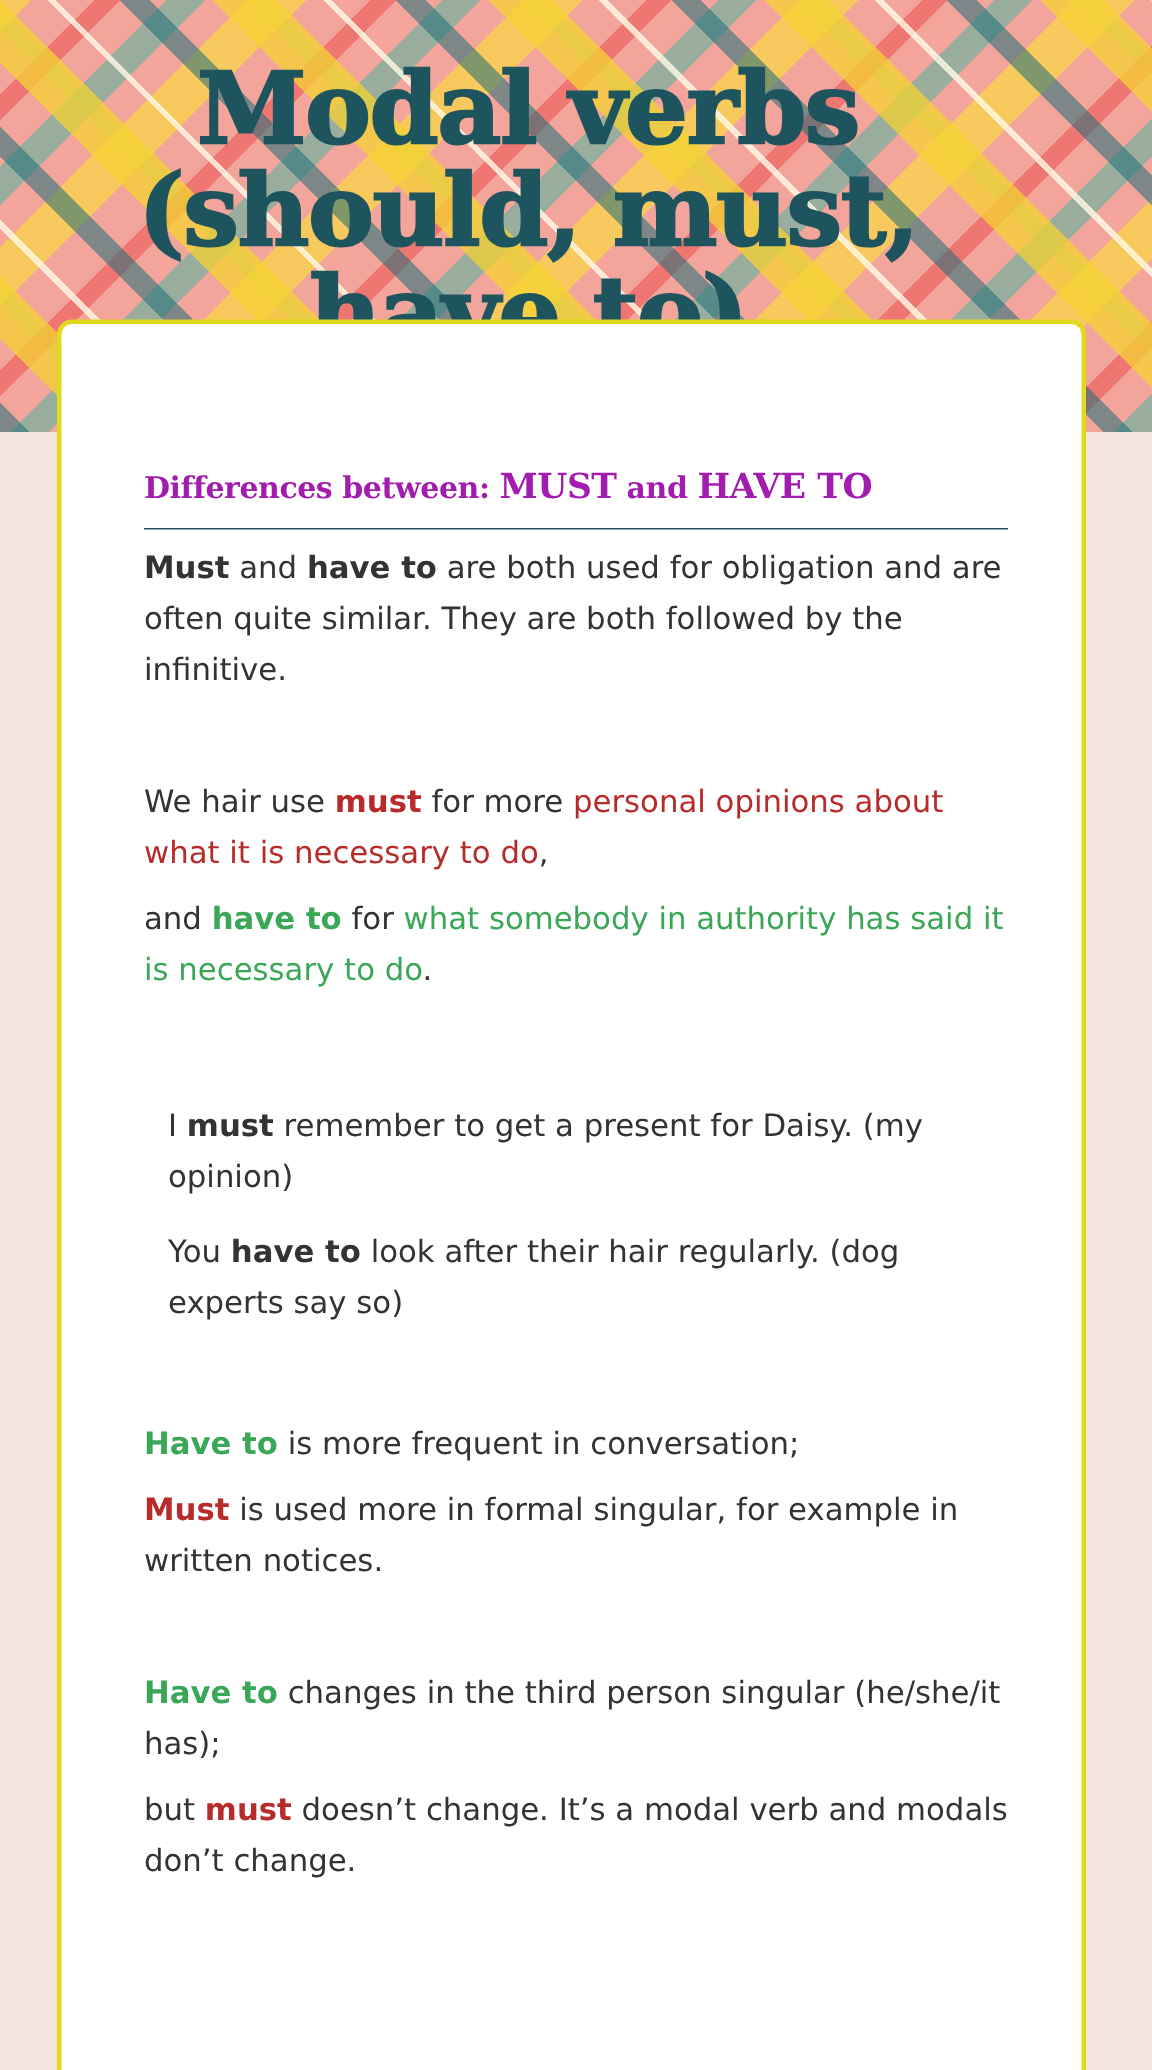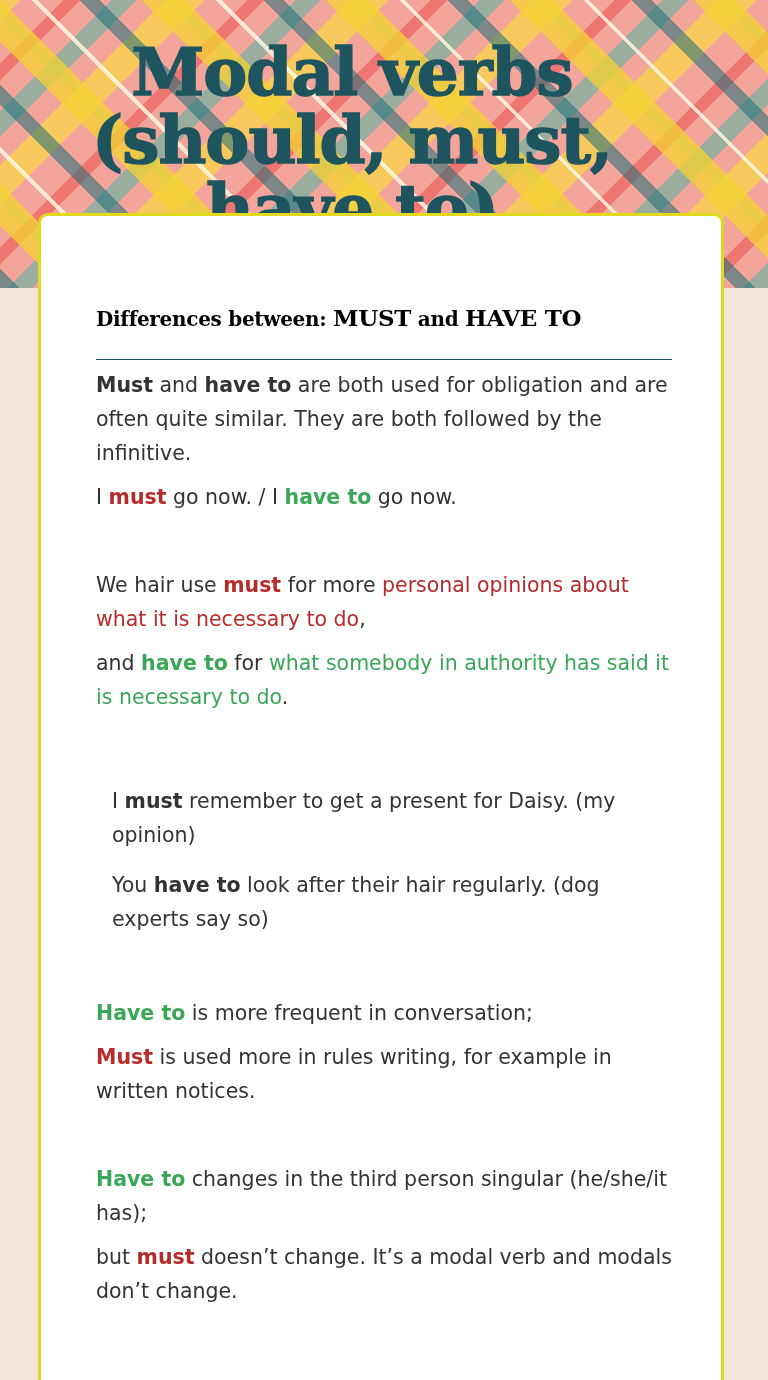--- a/index.html
+++ b/index.html
@@ -39,8 +39,8 @@
     }
     .heading {
       font-family: "DejaVu Serif", serif; font-weight: 900;
-      color: #000000; font-size: 20px; line-height: 36px;
-      padding-bottom: 22px; border-bottom: 1.5px solid #1e545e;
+      color: #a21caf; font-size: 20px; line-height: 50px;
+      padding-bottom: 2px; border-bottom: 1.5px solid #1e545e;
       margin: 0 0 8px 0; white-space: nowrap; letter-spacing: -0.3px;
     }
     .heading .big { font-size: 23px; }

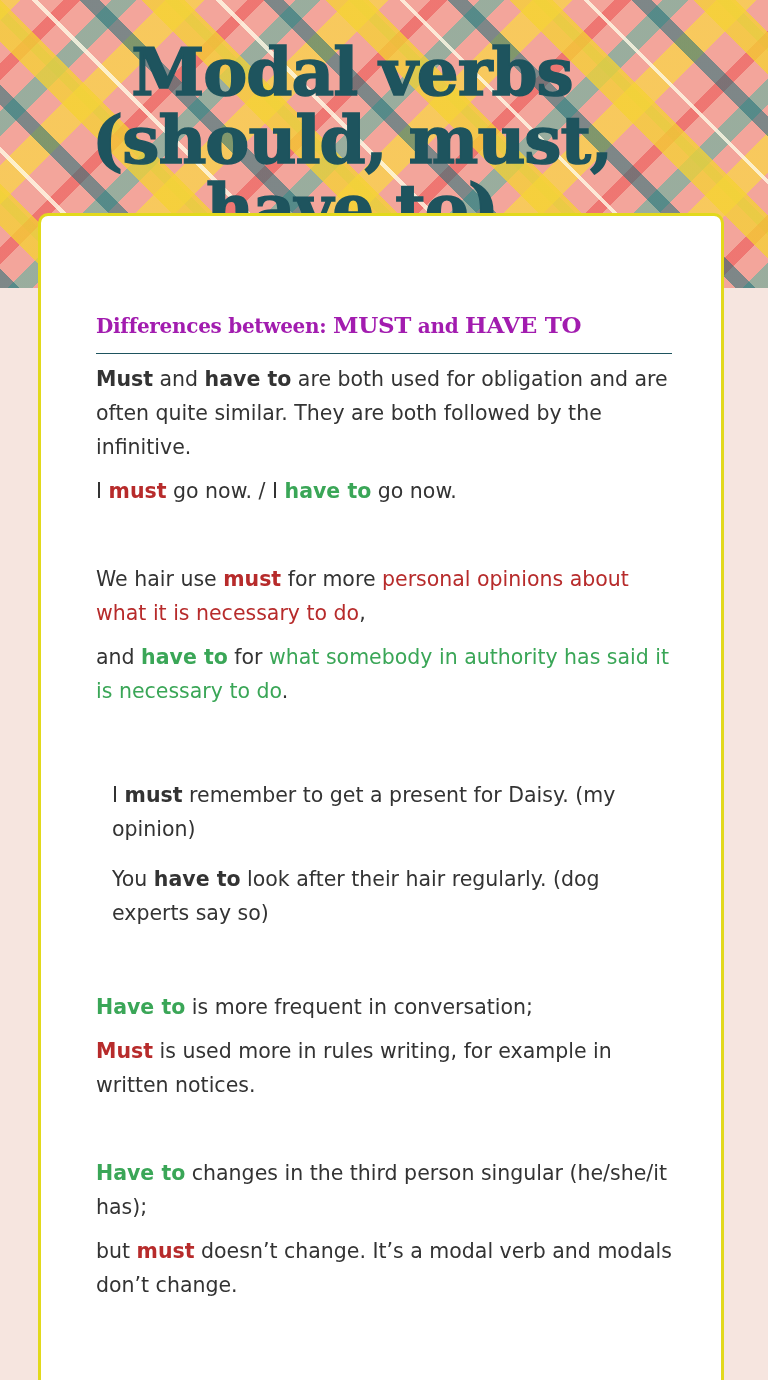--- a/index.html
+++ b/index.html
@@ -69,7 +69,6 @@
 
   <p><b>Must</b><span> and </span><b>have to</b><span> are both used for obligation and are often quite similar. They are both followed by the infinitive.</span></p>
 
-  <p><span>I </span><b class="red">must</b><span> go now. / I </span><b class="green">have to</b><span> go now.</span></p>
 
   <div class="gap"></div>
 

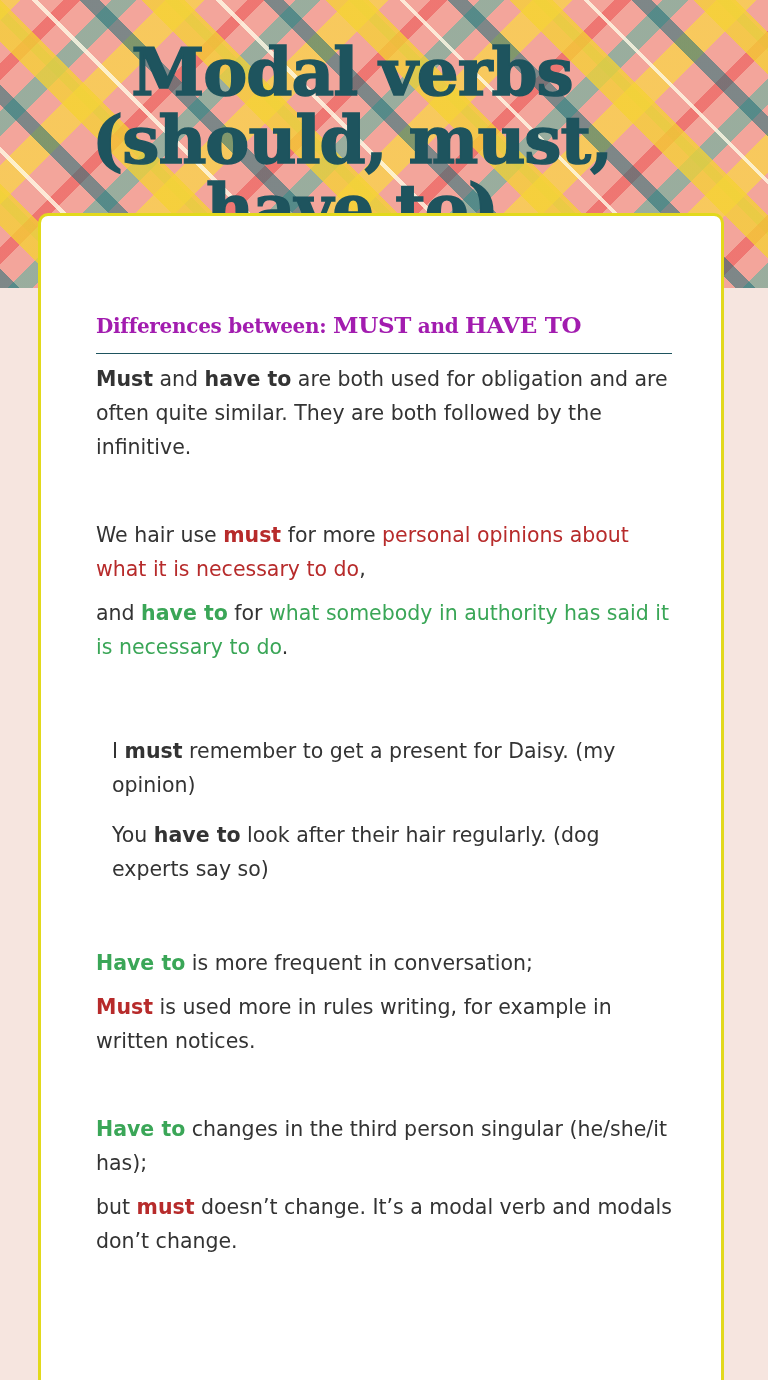--- a/index.html
+++ b/index.html
@@ -84,7 +84,7 @@
   <div class="gap-big"></div>
 
   <p><b class="green">Have to</b><span> is more frequent in conversation;</span></p>
-  <p><b class="red">Must</b><span> is used more in rules writing, for example in written notices.</span></p>
+  <p><b class="red">Must</b><span> is used more in formal singular, for example in written notices.</span></p>
 
   <div class="gap-big"></div>
 

